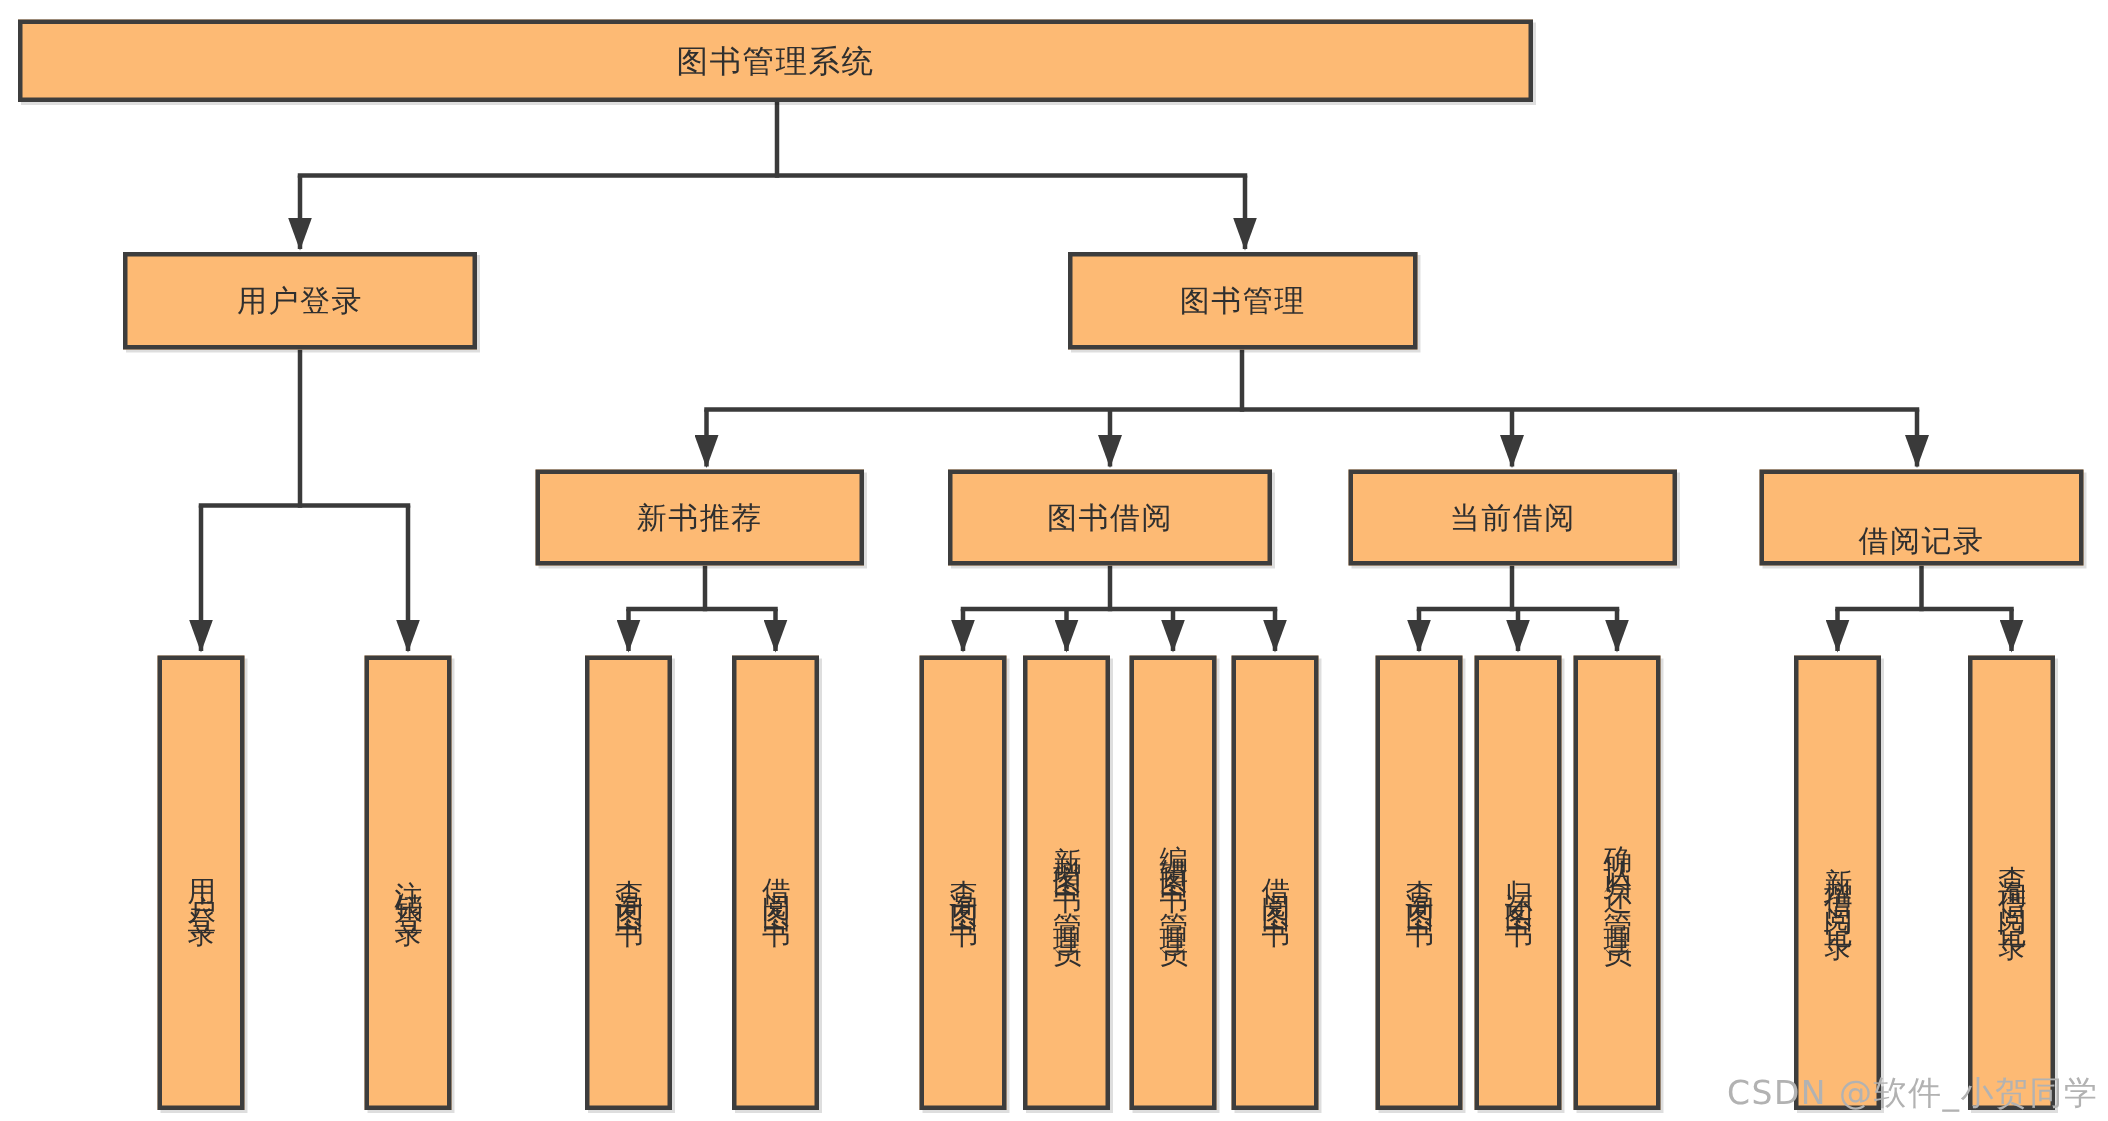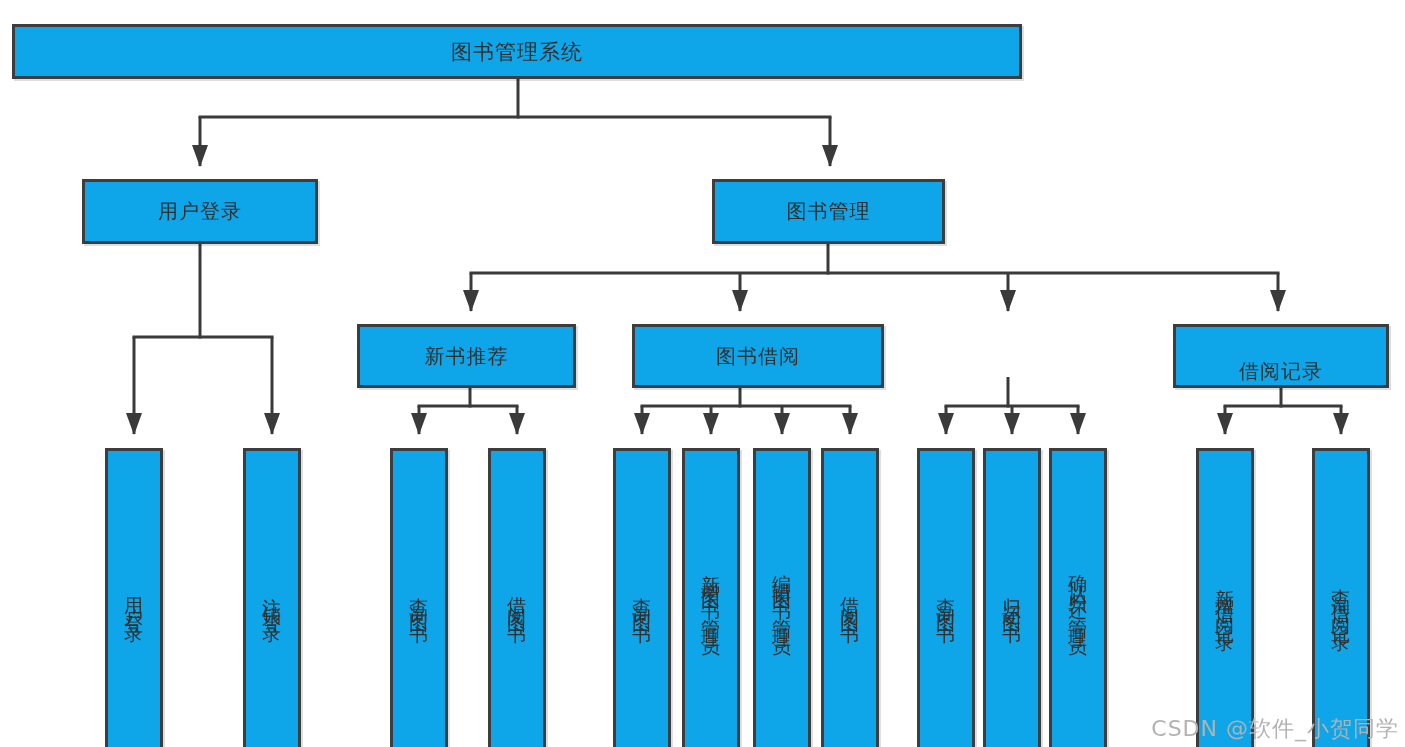--- a/index.html
+++ b/index.html
@@ -22,12 +22,11 @@
   .node{
     position:absolute;
     box-sizing:border-box;
-    background:#0ea5e9;
+    background:#fdba74;
     border:3px solid var(--border);
     display:flex;align-items:center;justify-content:center;
     box-shadow:2px 2px 0 rgba(0,0,0,0.13);
     z-index:2;
-    margin-top:11px;
   }
   .hbox{font-size:20px;letter-spacing:1px;}
   .root{font-size:21px;}

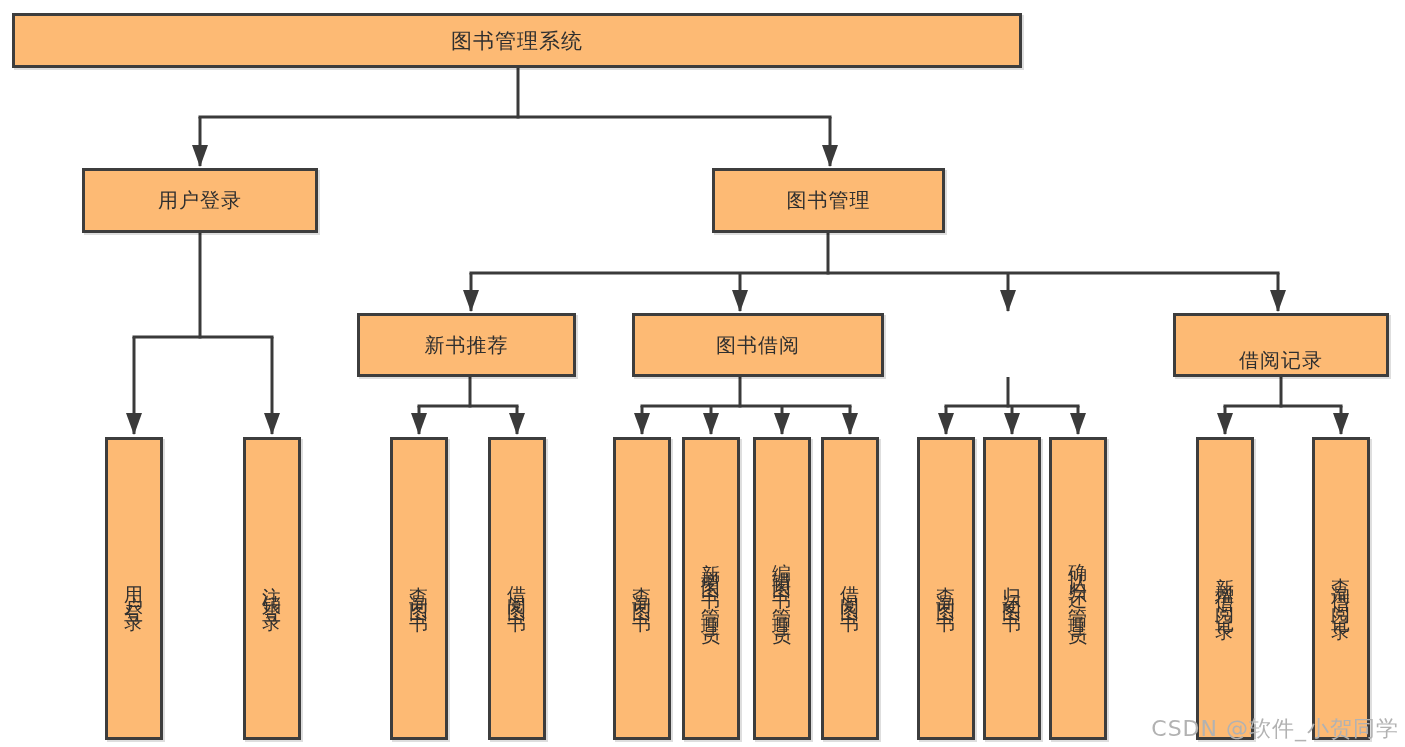--- a/index.html
+++ b/index.html
@@ -117,7 +117,7 @@
   <div class="node hbox" style="left:357px;top:313px;width:219px;height:64px;">
     <span>新书推荐</span>
   </div>
-  <div class="node hbox" style="left:632px;top:313px;width:252px;height:64px;">
+  <div class="node hbox" style="left:632px;top:313px;width:216px;height:64px;">
     <span>图书借阅</span>
   </div>
   <div class="node hbox" style="left:1173px;top:313px;width:216px;height:64px;align-items:flex-end;">

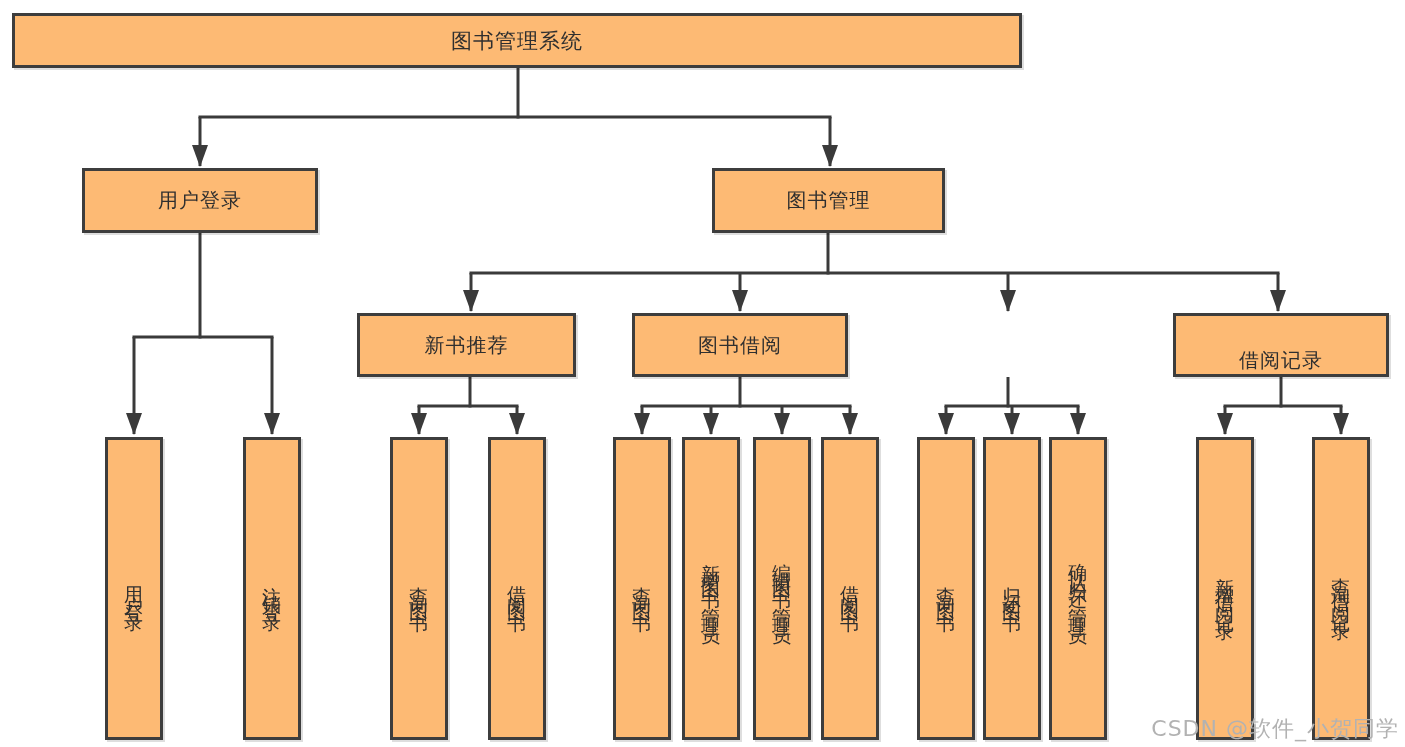--- a/index.html
+++ b/index.html
@@ -120,6 +120,9 @@
   <div class="node hbox" style="left:632px;top:313px;width:216px;height:64px;">
     <span>图书借阅</span>
   </div>
+  <div class="node hbox" style="left:899px;top:313px;width:219px;height:64px;">
+    <span>当前借阅</span>
+  </div>
   <div class="node hbox" style="left:1173px;top:313px;width:216px;height:64px;align-items:flex-end;">
     <span>借阅记录</span>
   </div>

